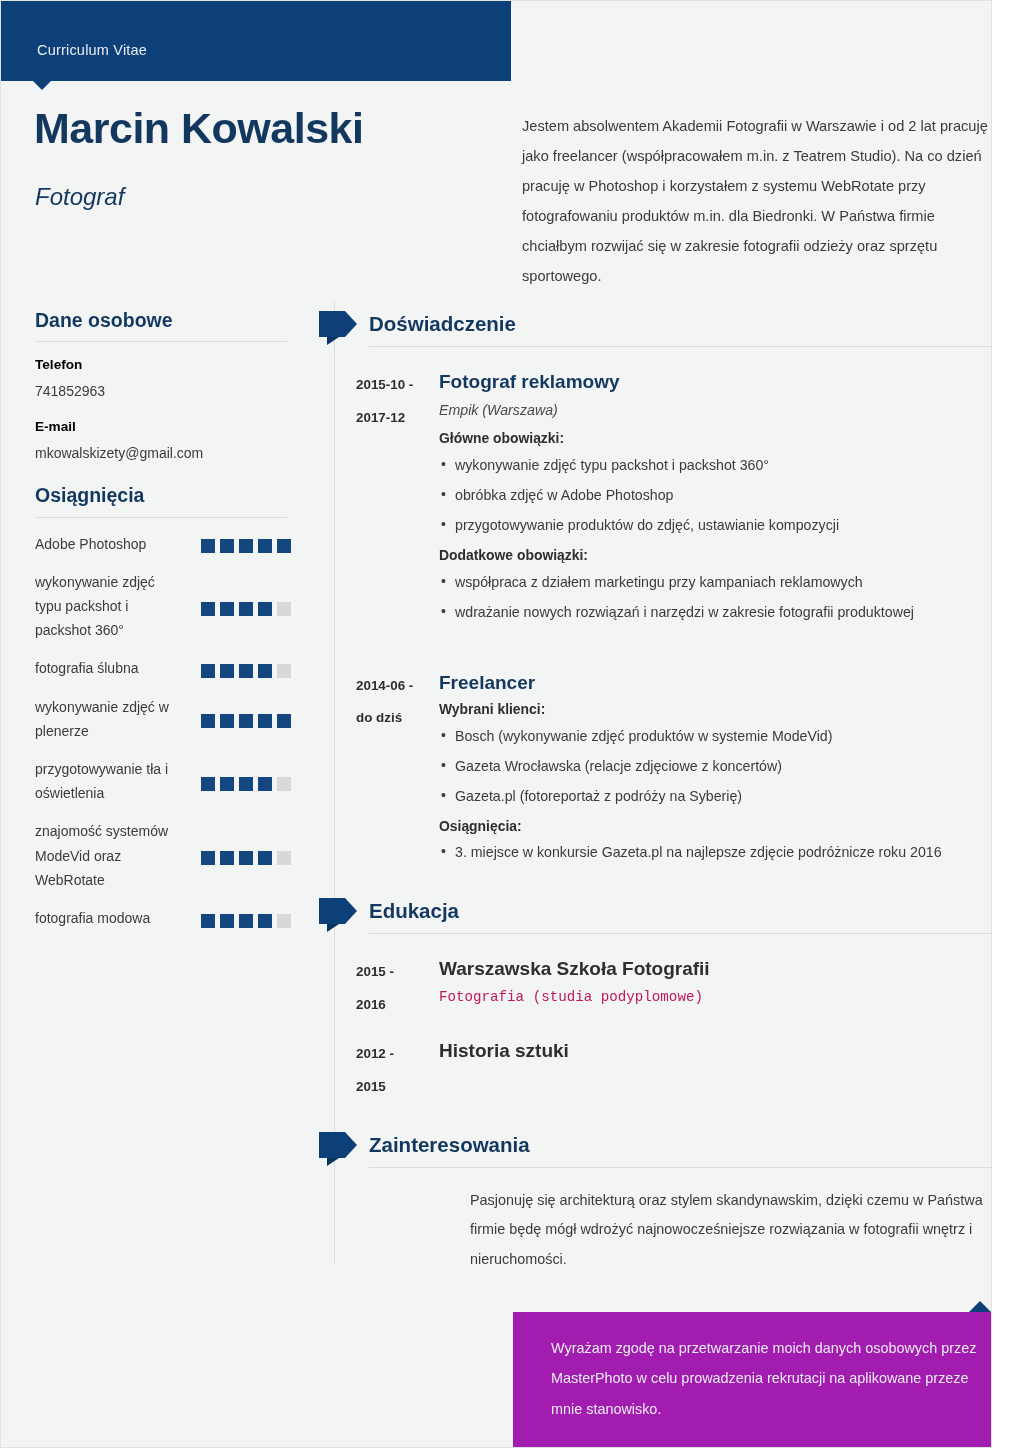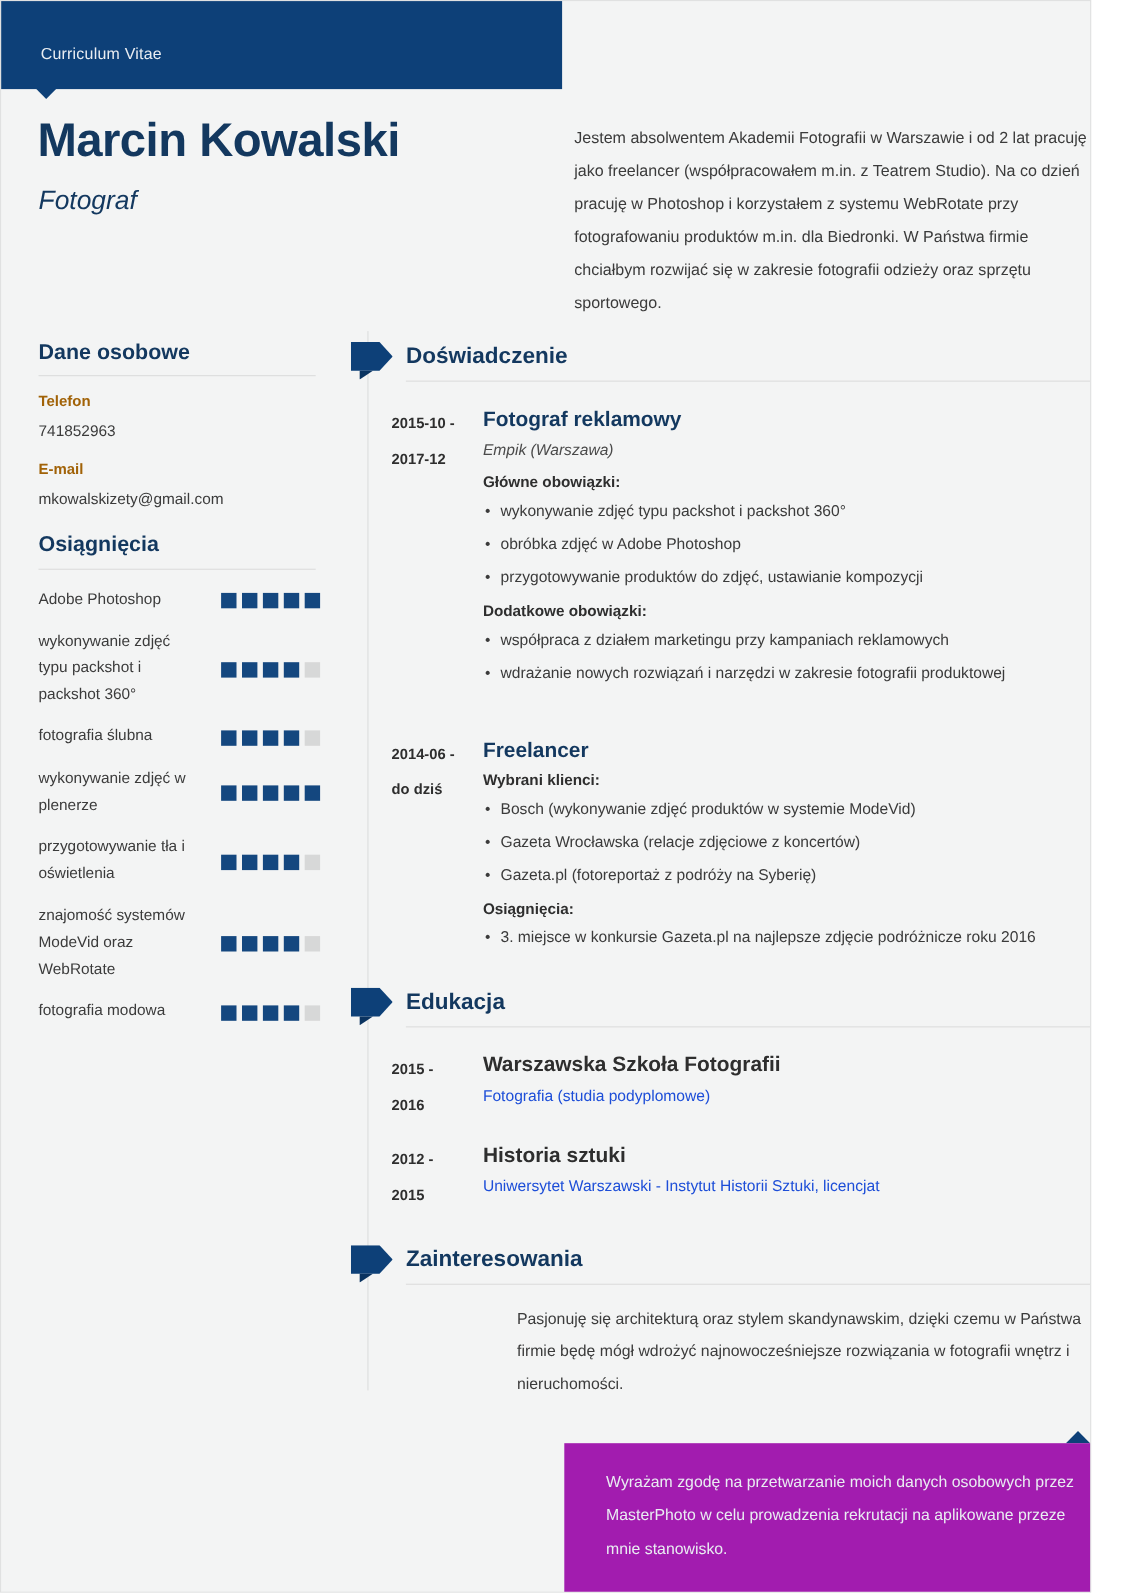--- a/index.html
+++ b/index.html
@@ -64,7 +64,7 @@
   .job-title {
     position: absolute;
     left: 34px;
-    top: 168px;
+    top: 182px;
     font-size: 24px;
     font-style: italic;
     color: #13385f;

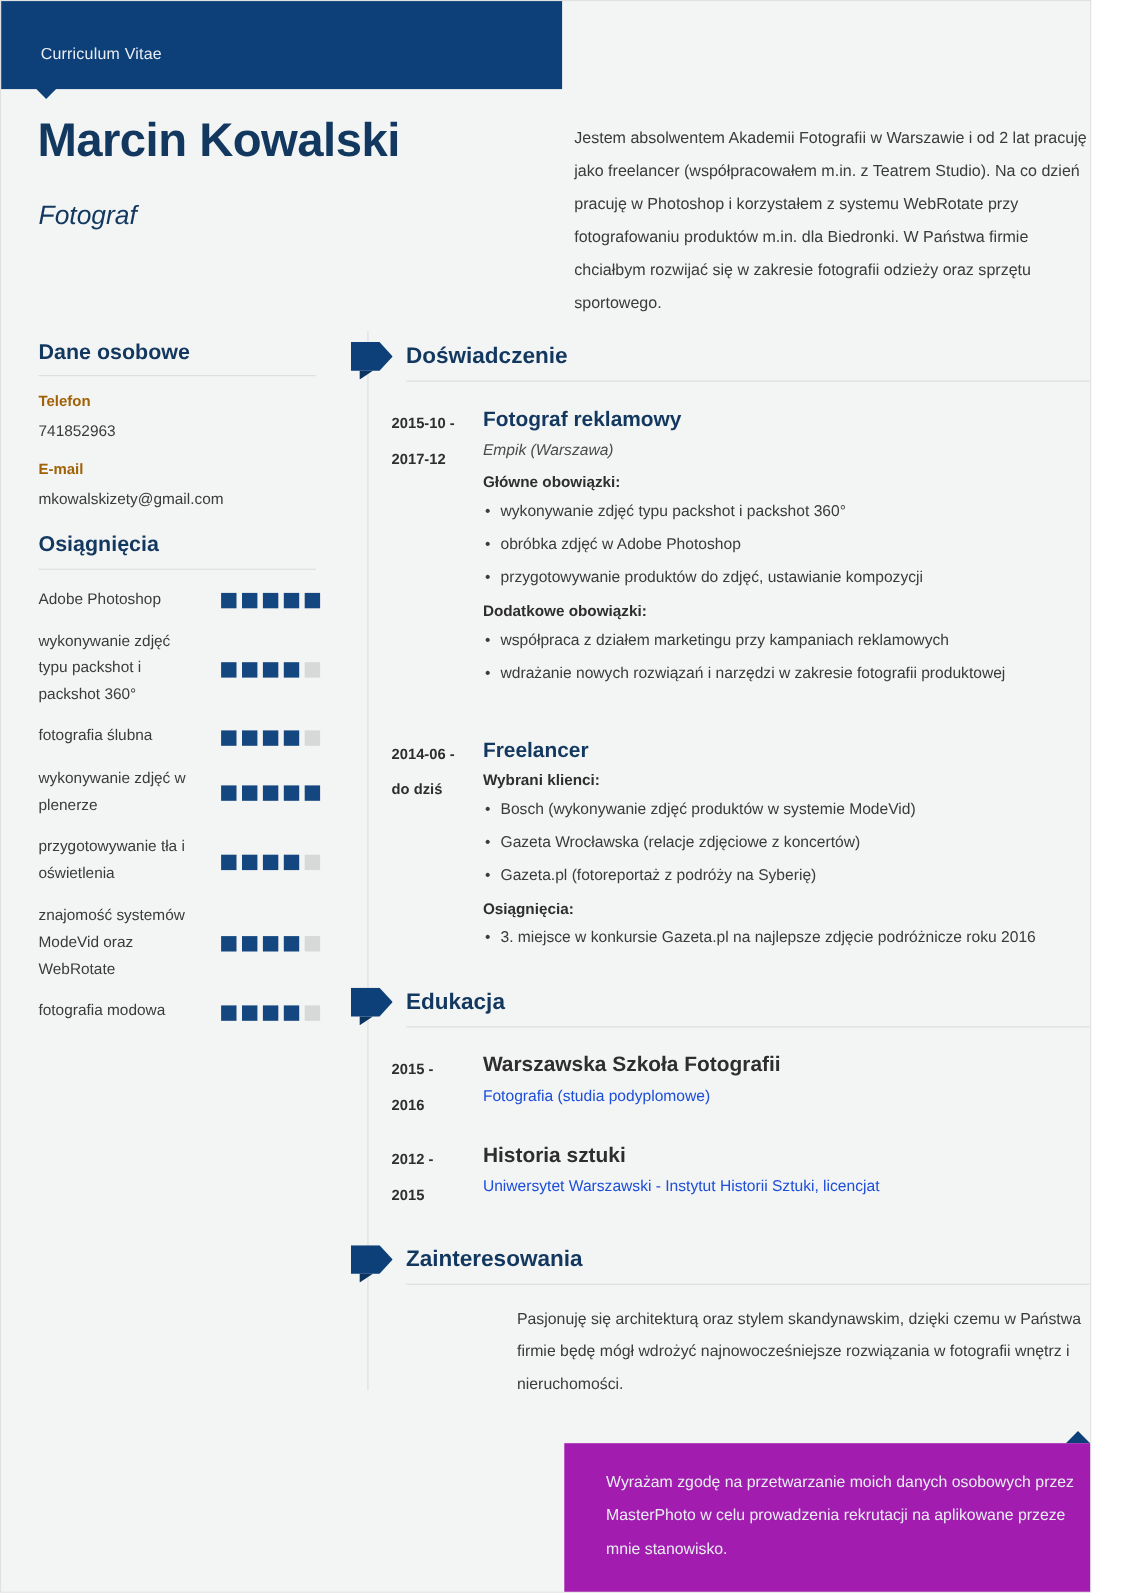--- a/index.html
+++ b/index.html
@@ -116,7 +116,7 @@
   .field-label {
     font-size: 13.6px;
     font-weight: bold;
-    color: #a16207;
+    color: #000000;
     margin-bottom: 8px;
     line-height: 1.3;
   }

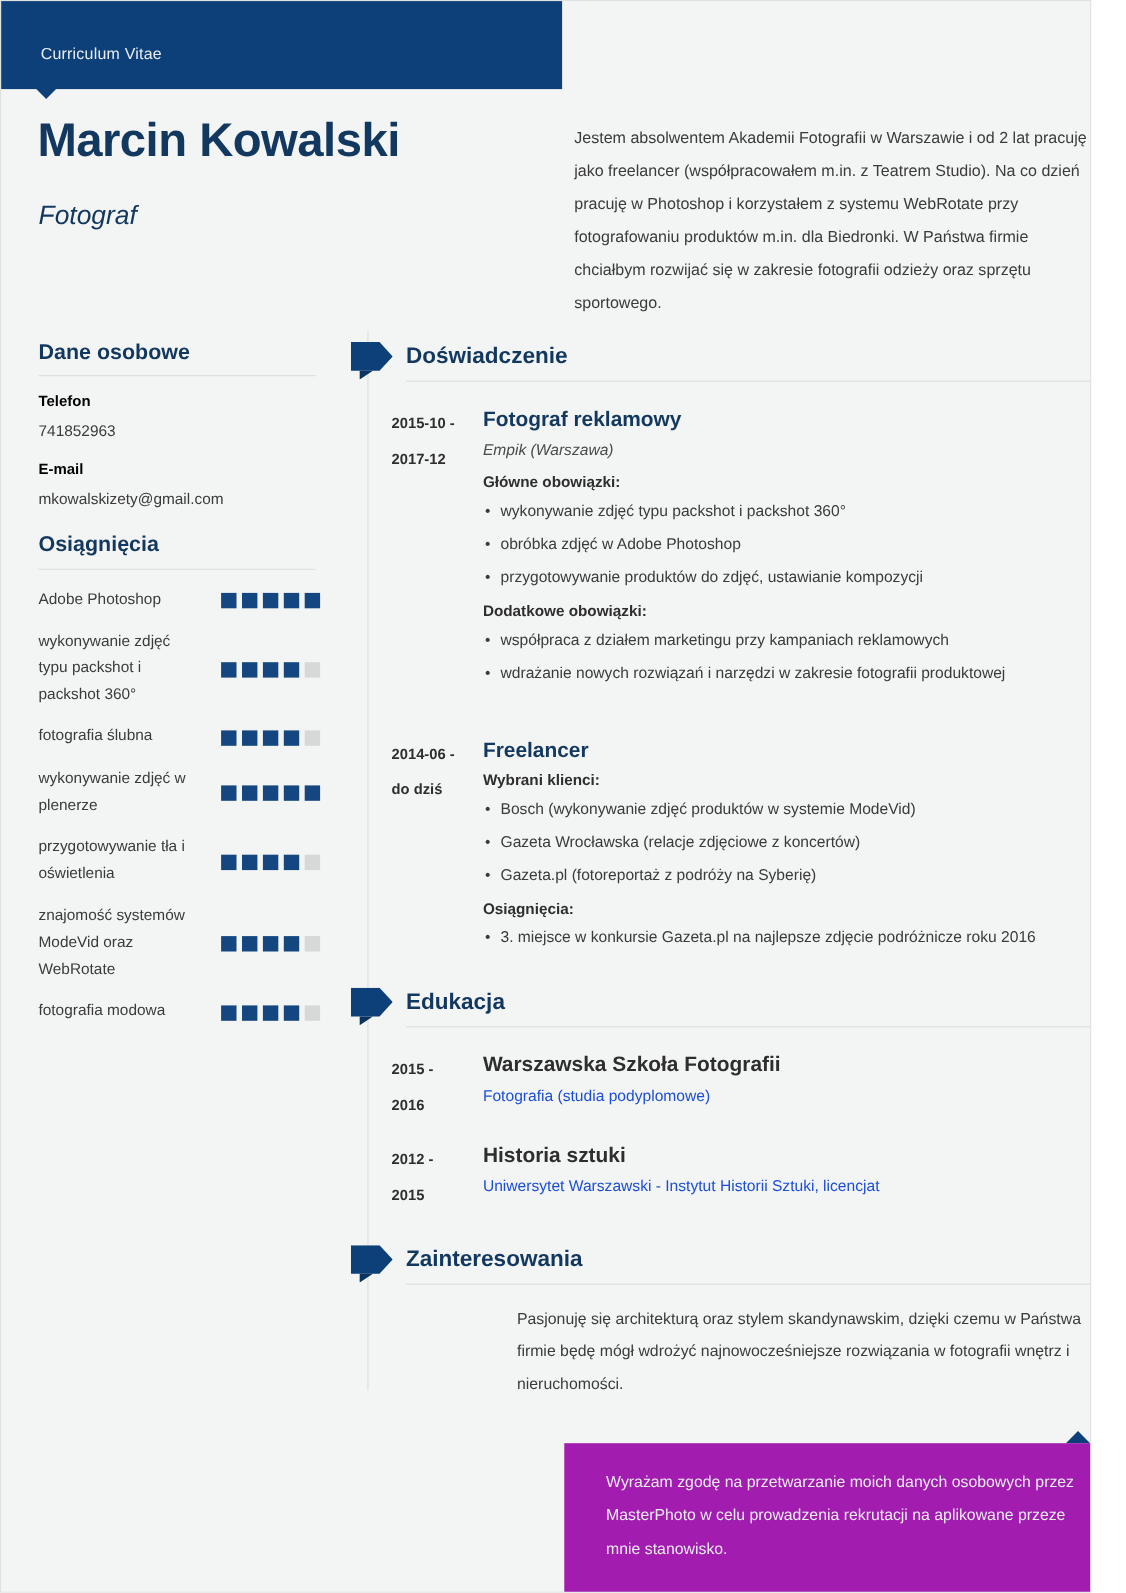--- a/index.html
+++ b/index.html
@@ -223,7 +223,8 @@
   }
   .entry-sub.plain {
     font-style: normal;
-    color: #1d4ed8;
+    color: #be185d;
+    font-family: Liberation Mono, monospace;
   }
   .group-label {
     font-size: 13.9px;

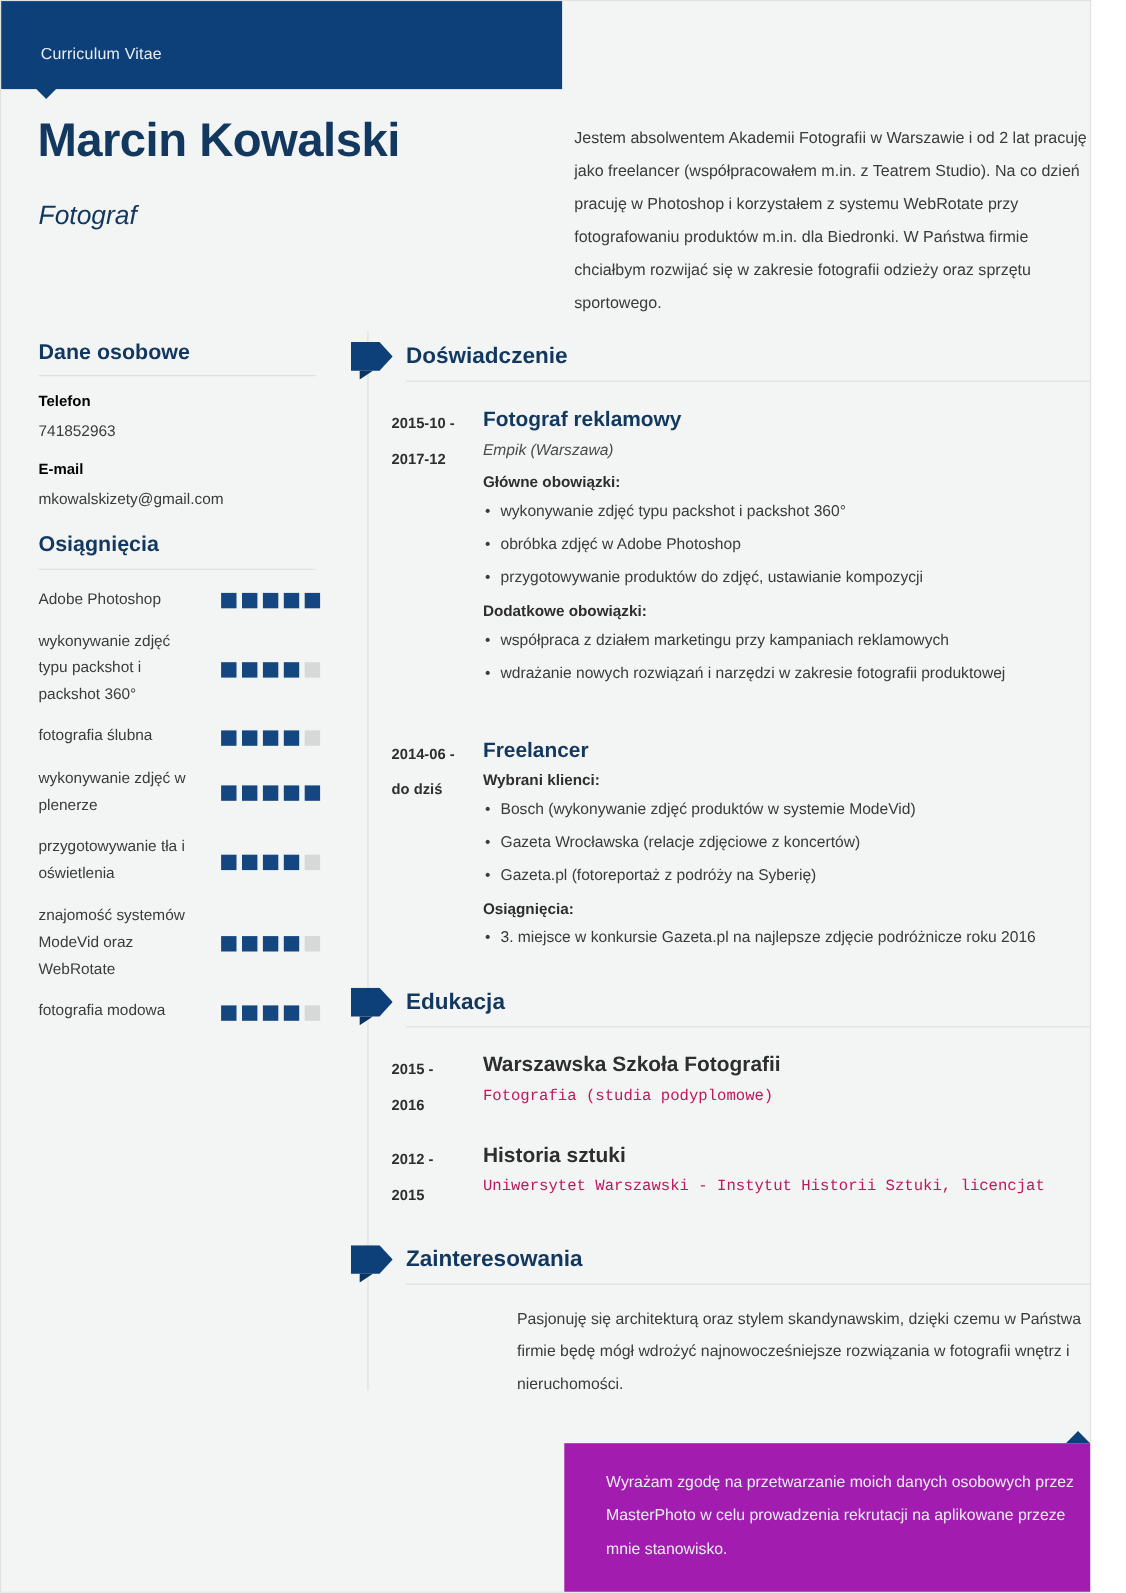--- a/index.html
+++ b/index.html
@@ -485,7 +485,6 @@
             </div>
             <div class="entry-body">
               <div class="entry-title dark">Historia sztuki</div>
-              <div class="entry-sub plain">Uniwersytet Warszawski - Instytut Historii Sztuki, licencjat</div>
             </div>
           </div>
         </div>

